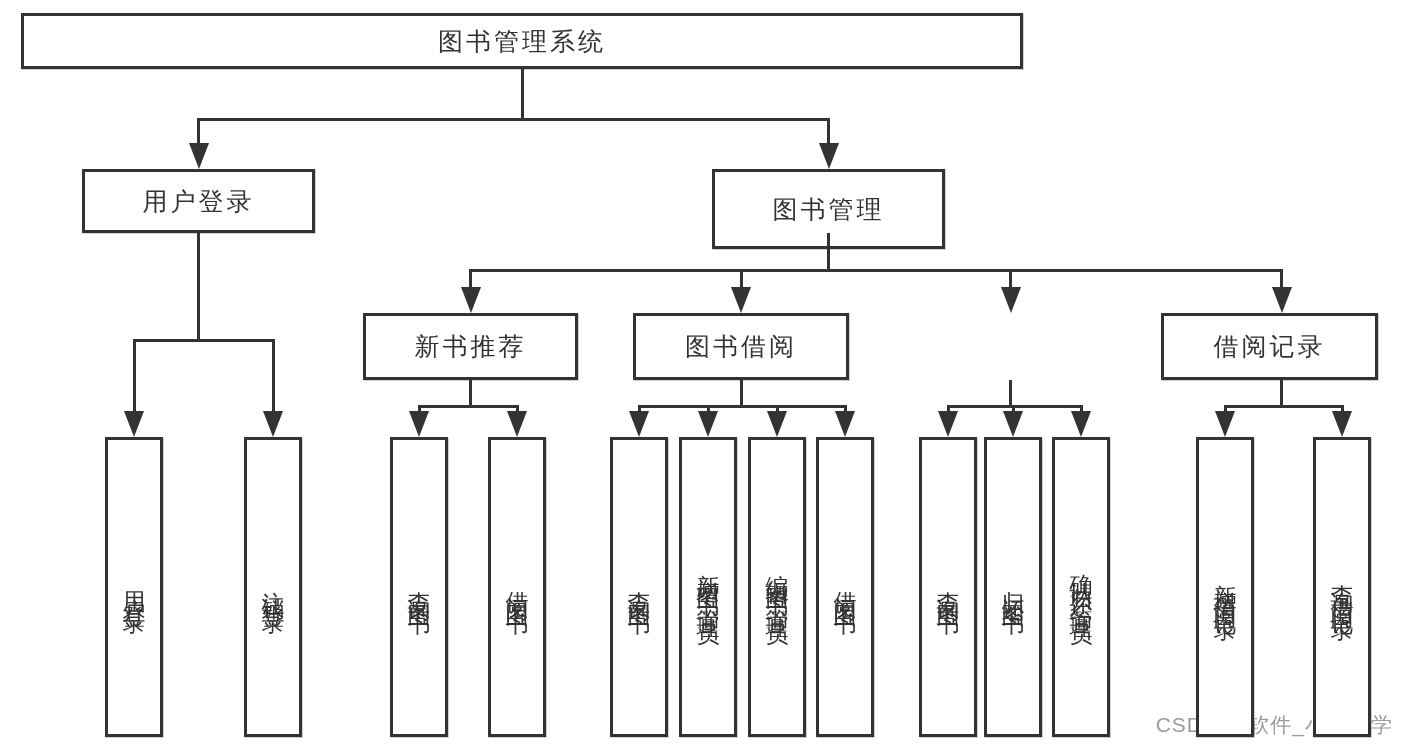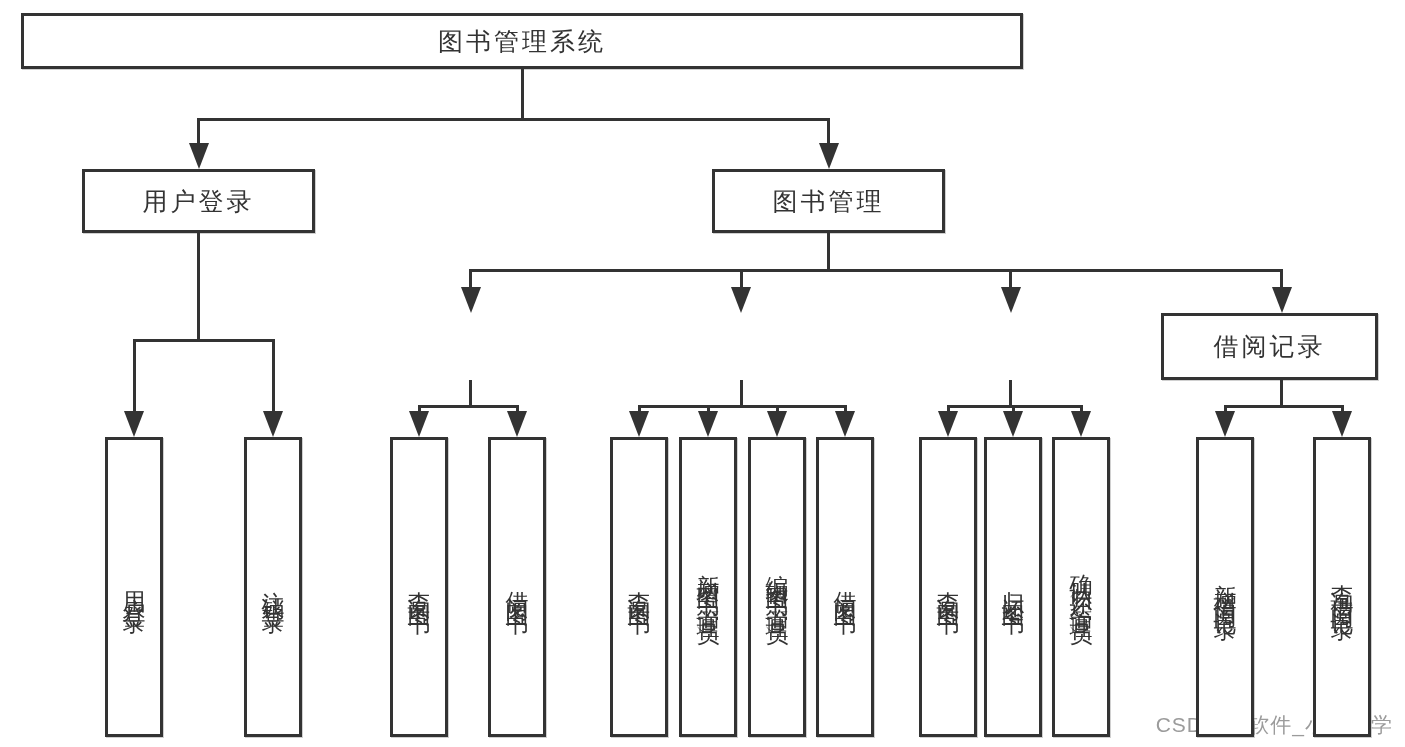--- a/index.html
+++ b/index.html
@@ -70,7 +70,7 @@
     <div class="node h" style="left: 82px; top: 169px; width: 233px; height: 64px;">
       <span class="lbl">用户登录</span>
     </div>
-    <div class="node h" style="left: 712px; top: 169px; width: 233px; height: 64px;">
+    <div class="node h" style="left: 712px; top: 169px; width: 233px; height: 80px;">
       <span class="lbl">图书管理</span>
     </div>
     <div class="node h" style="left: 1161px; top: 313px; width: 217px; height: 67px;">

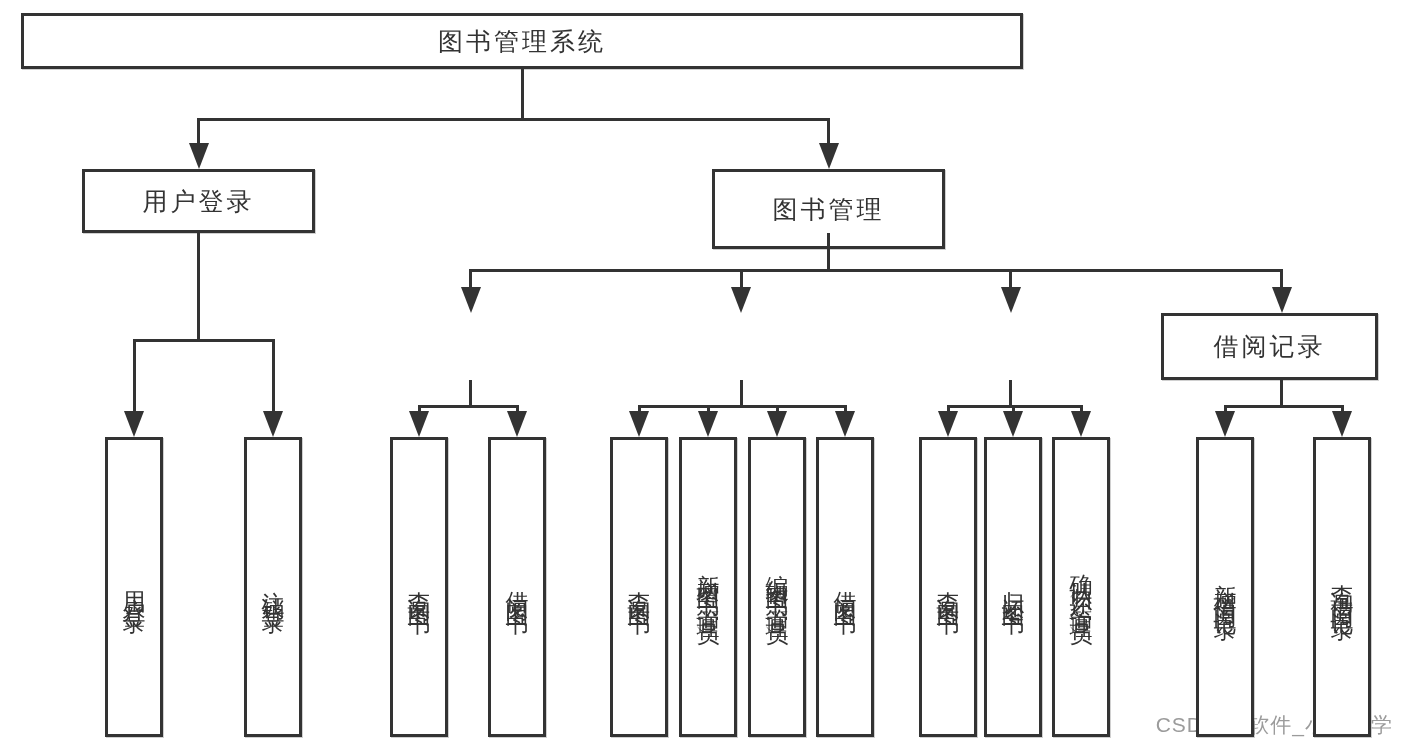--- a/index.html
+++ b/index.html
@@ -72,6 +72,9 @@
     </div>
     <div class="node h" style="left: 712px; top: 169px; width: 233px; height: 80px;">
       <span class="lbl">图书管理</span>
+    </div>
+    <div class="node h" style="left: 363px; top: 313px; width: 215px; height: 67px;">
+      <span class="lbl">新书推荐</span>
     </div>
     <div class="node h" style="left: 1161px; top: 313px; width: 217px; height: 67px;">
       <span class="lbl">借阅记录</span>

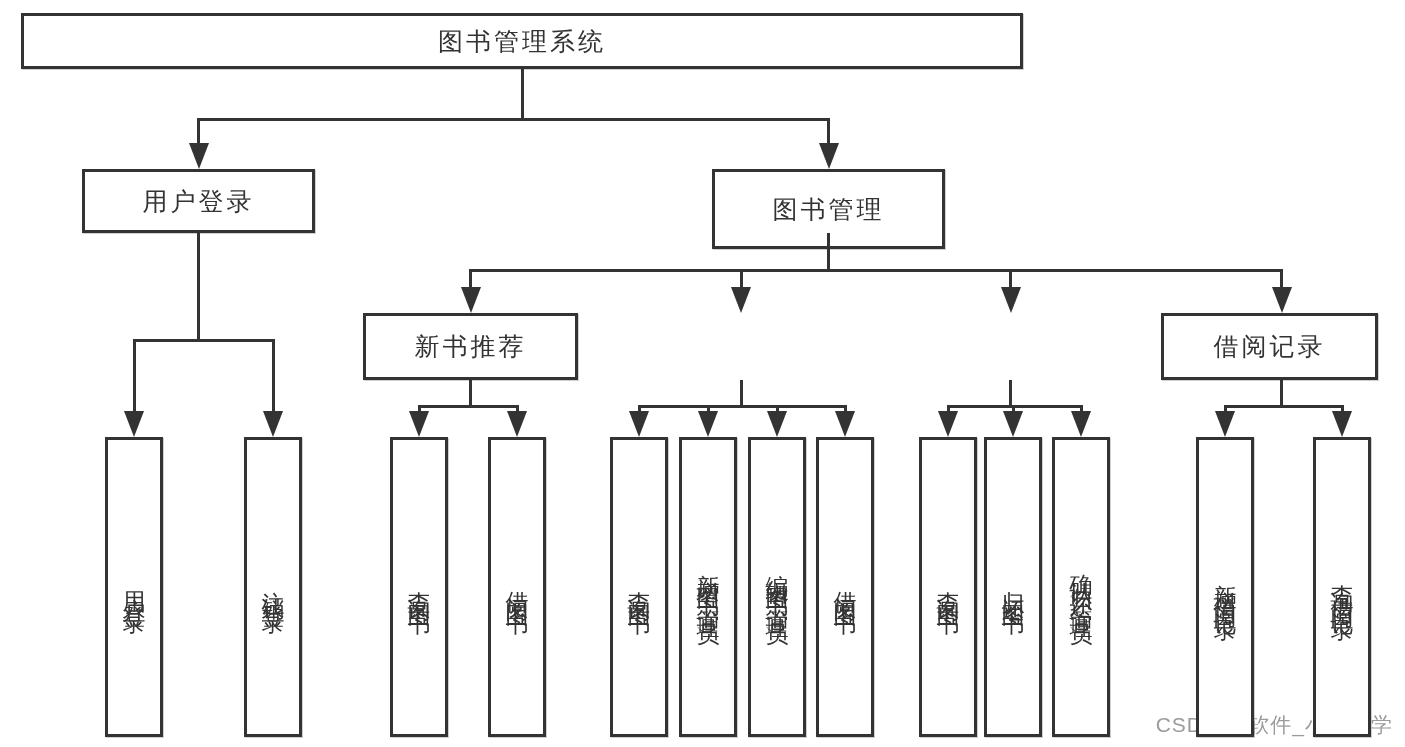--- a/index.html
+++ b/index.html
@@ -75,6 +75,9 @@
     </div>
     <div class="node h" style="left: 363px; top: 313px; width: 215px; height: 67px;">
       <span class="lbl">新书推荐</span>
+    </div>
+    <div class="node h" style="left: 633px; top: 313px; width: 216px; height: 67px;">
+      <span class="lbl">图书借阅</span>
     </div>
     <div class="node h" style="left: 1161px; top: 313px; width: 217px; height: 67px;">
       <span class="lbl">借阅记录</span>

